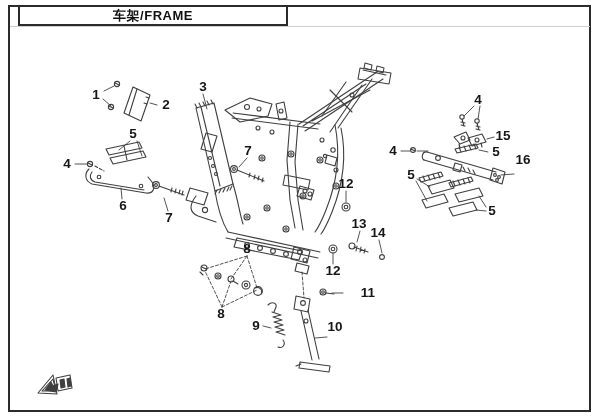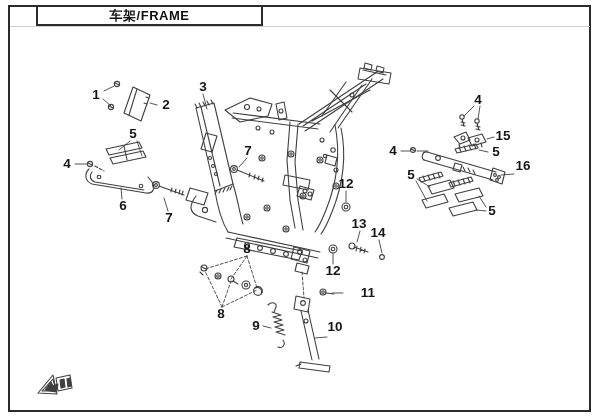--- a/index.html
+++ b/index.html
@@ -12,7 +12,7 @@
     border:2px solid #2b2b2b;box-sizing:border-box;background:#fff;
   }
   .title-box{
-    position:absolute;left:36px;top:5px;width:227px;height:21px;
+    position:absolute;left:18px;top:5px;width:270px;height:21px;
     border:2px solid #2b2b2b;box-sizing:border-box;background:#fff;
     display:flex;align-items:center;justify-content:center;
     font-size:13px;font-weight:bold;color:#111;letter-spacing:.5px;

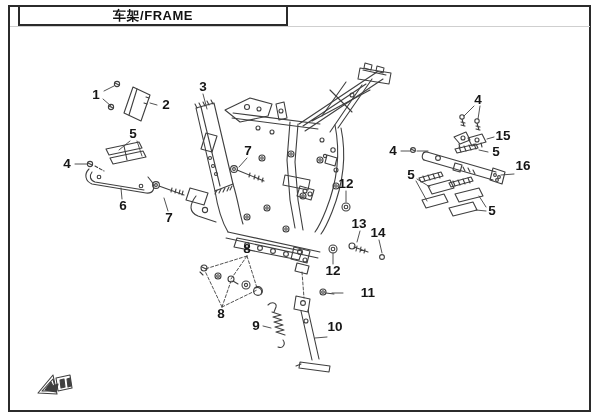--- a/index.html
+++ b/index.html
@@ -294,7 +294,7 @@
     <div class="callout" style="left: 478px; top: 100px;">4</div>
     <div class="callout" style="left: 503px; top: 136px; text-align: center;">15</div>
     <div class="callout" style="left: 496px; top: 152px;">5</div>
-    <div class="callout" style="left: 523px; top: 166px;">16</div>
+    <div class="callout" style="left: 523px; top: 160px;">16</div>
     <div class="callout" style="left: 411px; top: 175px;">5</div>
     <div class="callout" style="left: 492px; top: 211px;">5</div>
   </div>

